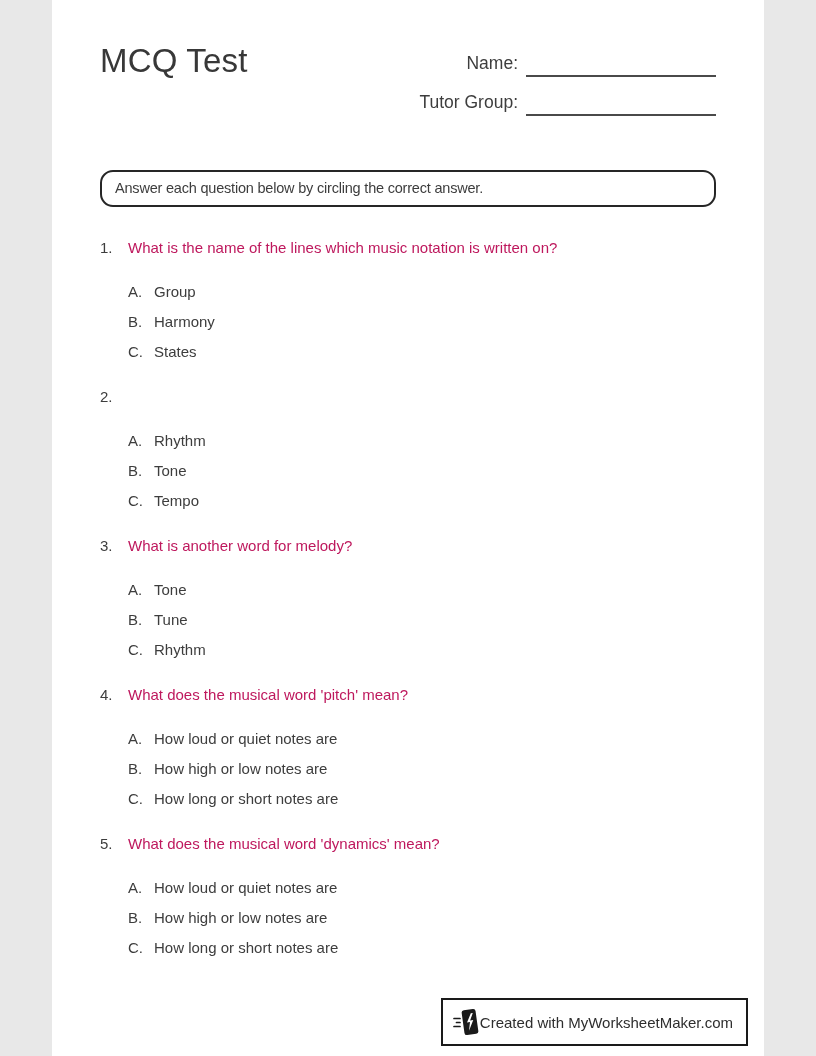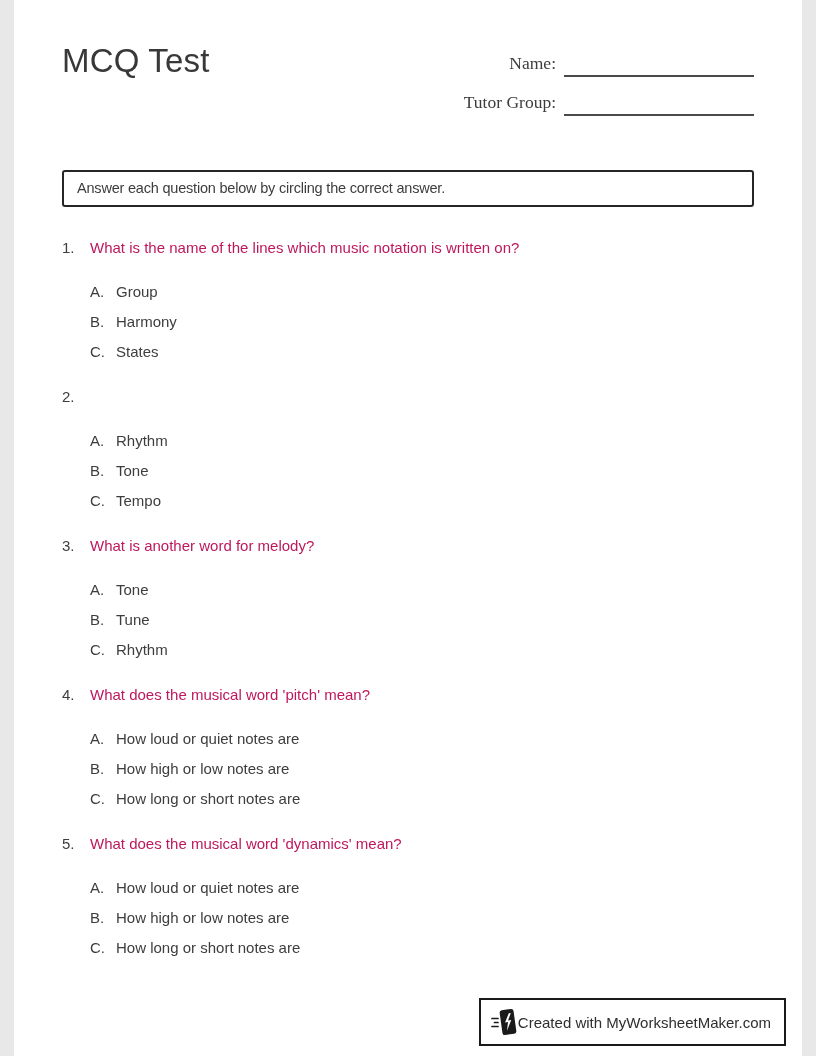--- a/index.html
+++ b/index.html
@@ -7,7 +7,7 @@
   body { font-family: "Liberation Sans", "DejaVu Sans", sans-serif; }
   .page {
     position: relative;
-    width: 788px;
+    width: 712px;
     height: 1056px;
     margin: 0 auto;
     background: #ffffff;

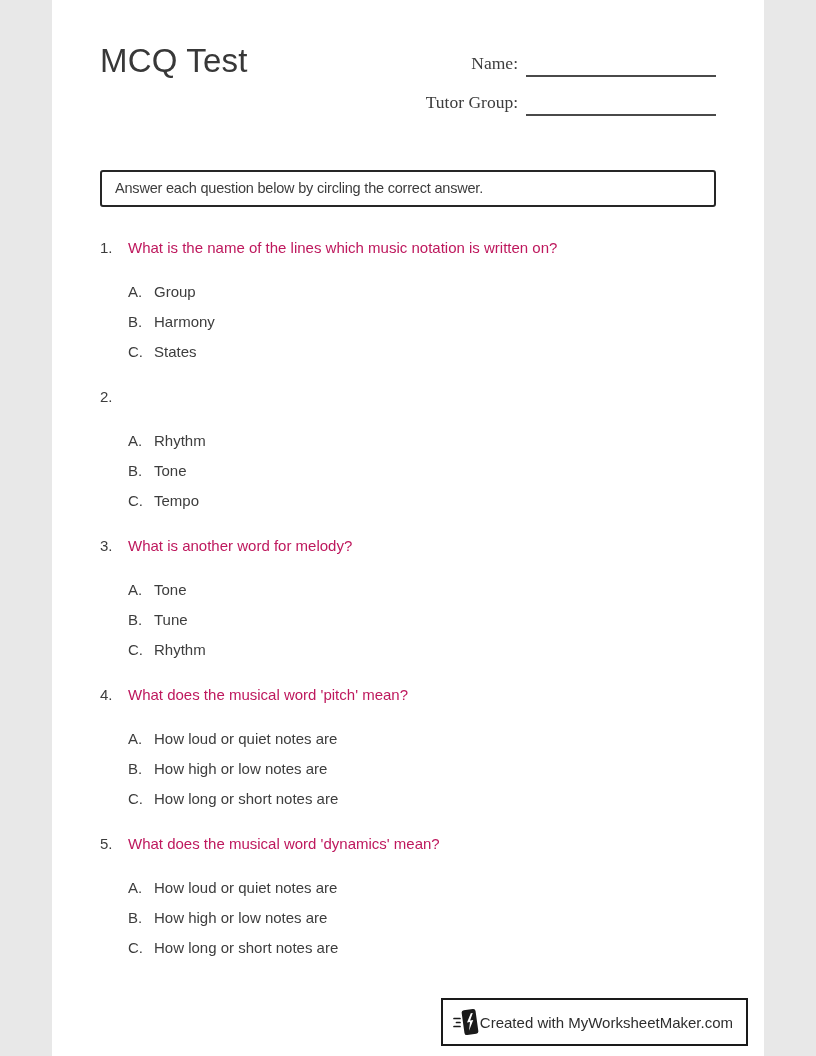--- a/index.html
+++ b/index.html
@@ -39,7 +39,6 @@
     align-items: flex-end;
     height: 31px;
     margin-bottom: 8px;
-    font-family: Liberation Serif, serif;
   }
   .field-label {
     font-size: 17.5px;

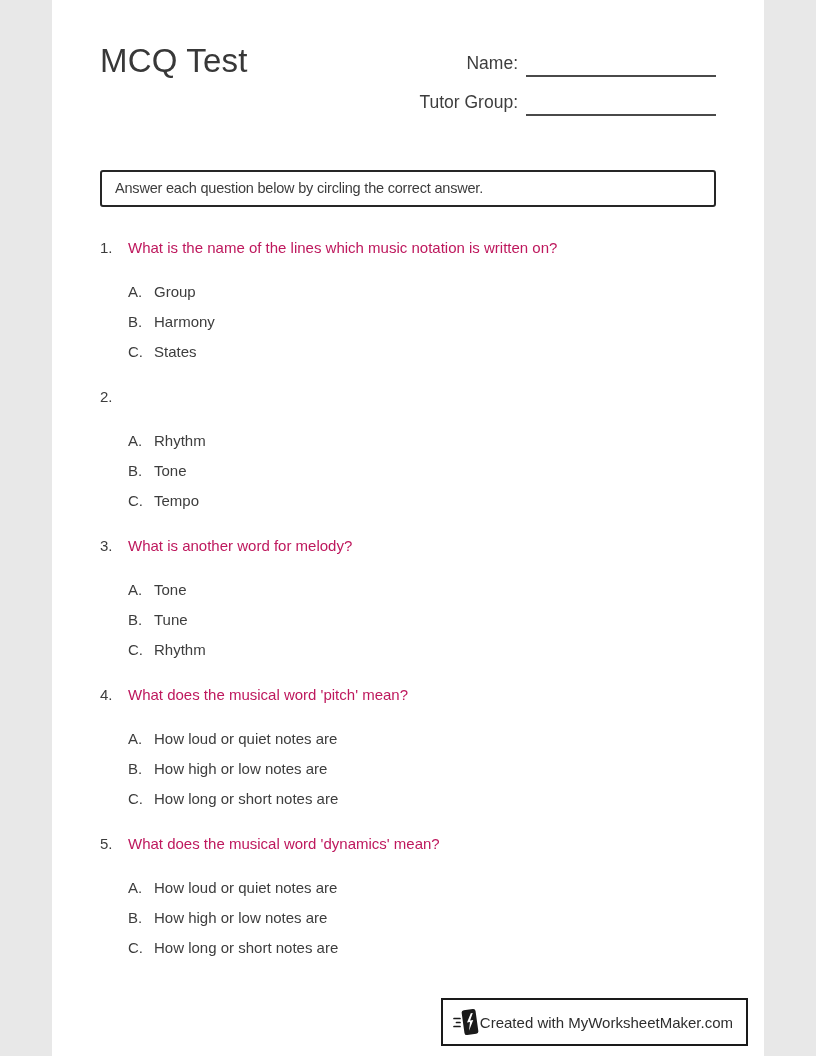--- a/index.html
+++ b/index.html
@@ -57,7 +57,7 @@
   .instruction-box {
     margin-top: 46px;
     border: 2px solid #262626;
-    border-radius: 3px;
+    border-radius: 13px;
     padding: 8px 13px 9px 13px;
     font-size: 14.5px;
     color: #3d3d3d;

